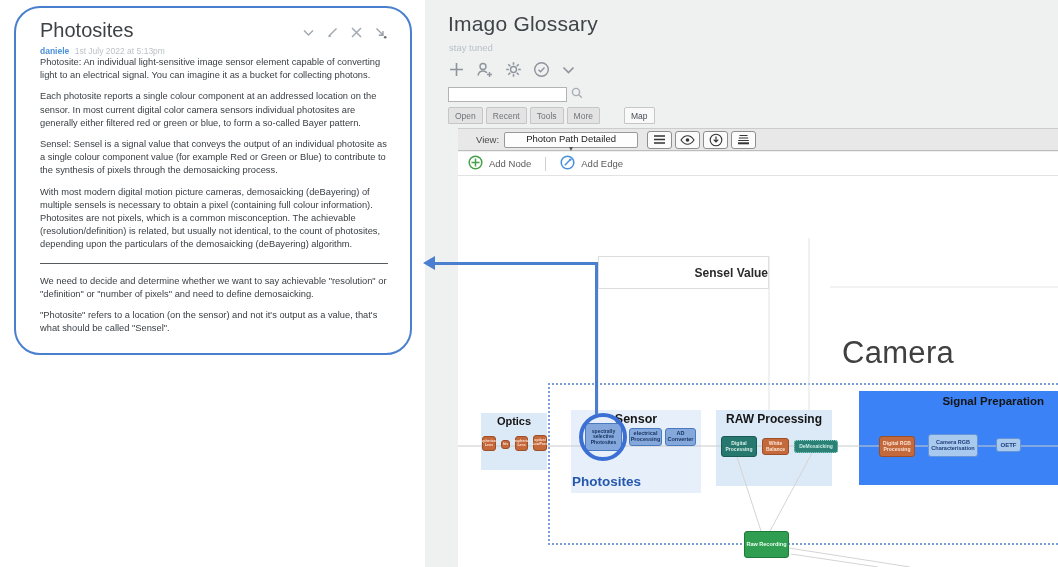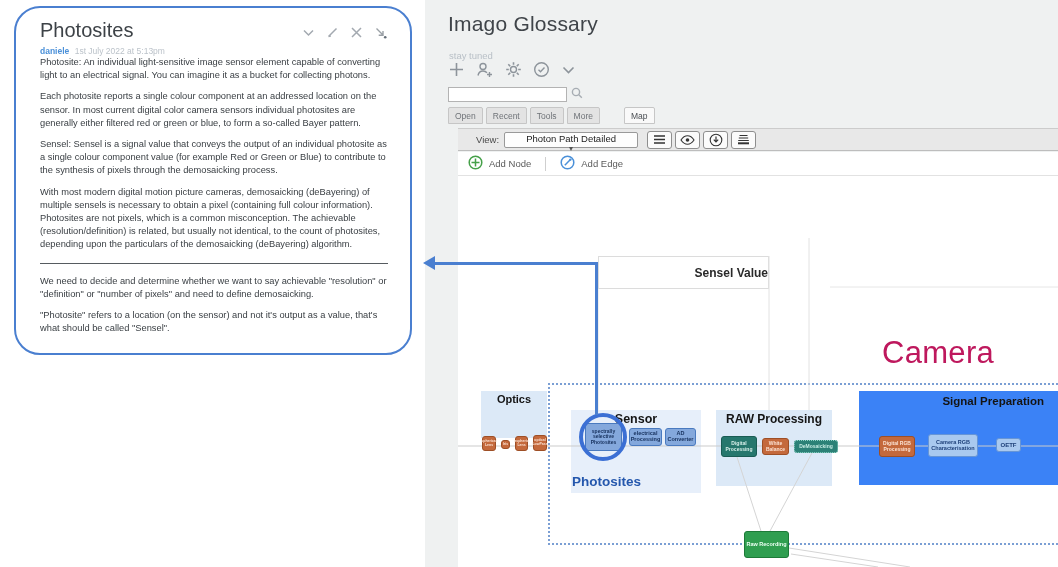--- a/index.html
+++ b/index.html
@@ -11,7 +11,7 @@
   
   .panel-bg { position:absolute; left:425px; top:0; width:633px; height:567px; background:#eff1f1; }
   .g-title { position:absolute; left:448px; top:12px; font-size:21px; font-weight:500; color:#3f4449; letter-spacing:.2px; }
-  .g-sub   { position:absolute; left:449px; top:42px; font-size:9.5px; color:#b9c0c7;margin-top:8px; }
+  .g-sub   { position:absolute; left:449px; top:42px; font-size:9.5px; color:#b9c0c7; }
   .icon-row { position:absolute; left:448px; top:61px; display:flex; gap:11px; align-items:center; }
   .icon-row svg { display:block; }
   .search-wrap { position:absolute; left:448px; top:85px; display:flex; align-items:center; gap:4px; }

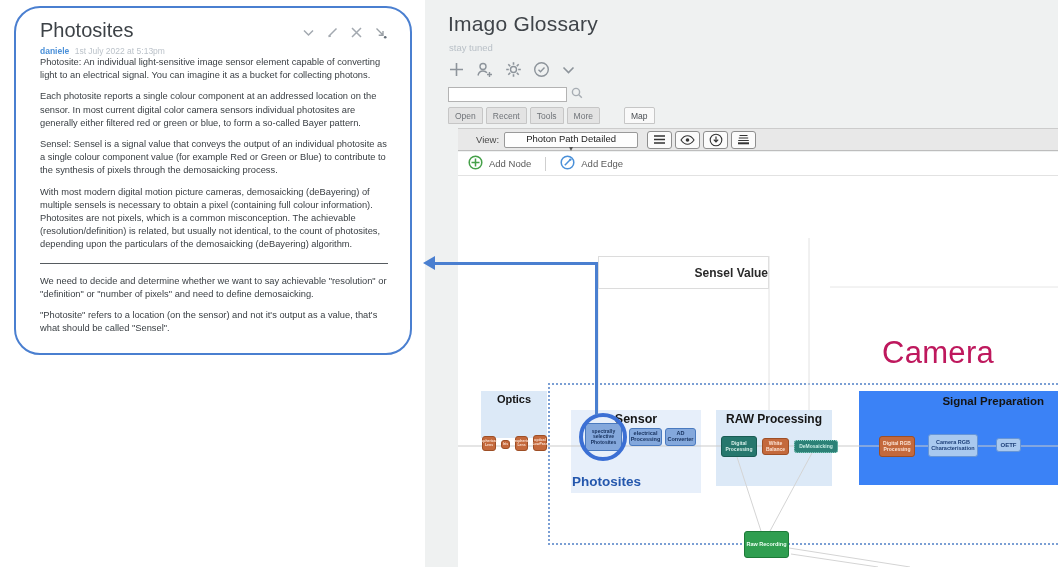--- a/index.html
+++ b/index.html
@@ -47,7 +47,7 @@
   .abs { position:absolute; }
   .sensel-box { left:598px; top:256px; width:171px; height:33px; background:#fff; border:1px solid #dcdcdc;
                 display:flex; align-items:center; justify-content:flex-end; font-size:12px; font-weight:bold; color:#2a2a2a; z-index:6; }
-  .camera-label { left:842px; top:335px; font-size:31px; color:#be185d; z-index:6; letter-spacing:.3px;margin-left:40px; }
+  .camera-label { left:842px; top:335px; font-size:31px; color:#404040; z-index:6; letter-spacing:.3px; }
   .dashed-box { left:548px; top:383px; width:510px; height:162px; border:2px dotted #7b9fd4; border-right:none; z-index:4; }
   .gbox { background:#dce9f7; z-index:5; }
   .gbox .glabel { position:absolute; top:2px; left:0; right:0; text-align:center; font-weight:bold; color:#141414; }

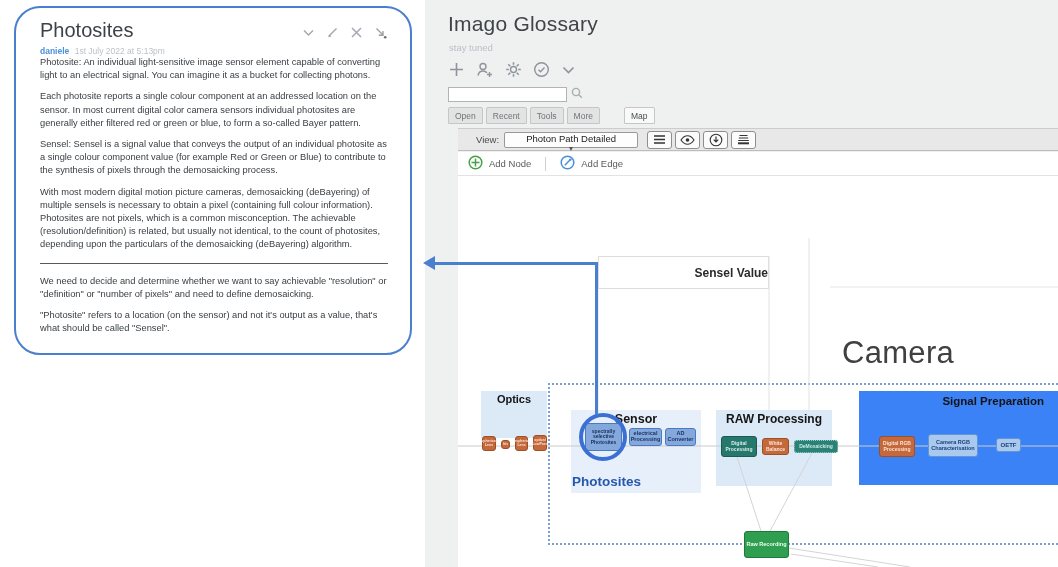--- a/index.html
+++ b/index.html
@@ -51,7 +51,7 @@
   .dashed-box { left:548px; top:383px; width:510px; height:162px; border:2px dotted #7b9fd4; border-right:none; z-index:4; }
   .gbox { background:#dce9f7; z-index:5; }
   .gbox .glabel { position:absolute; top:2px; left:0; right:0; text-align:center; font-weight:bold; color:#141414; }
-  .gbox-optics { left:481px; top:391px; width:66px; height:47px;padding-left:40px; }
+  .gbox-optics { left:481px; top:413px; width:66px; height:57px;padding-left:40px; }
   .gbox-sensor { left:571px; top:410px; width:130px; height:83px; background:#e7effa; }
   .gbox-raw    { left:716px; top:410px; width:116px; height:76px; }
   .gbox-signal { left:859px; top:391px; width:199px; height:94px; background:#3b82f6; }

